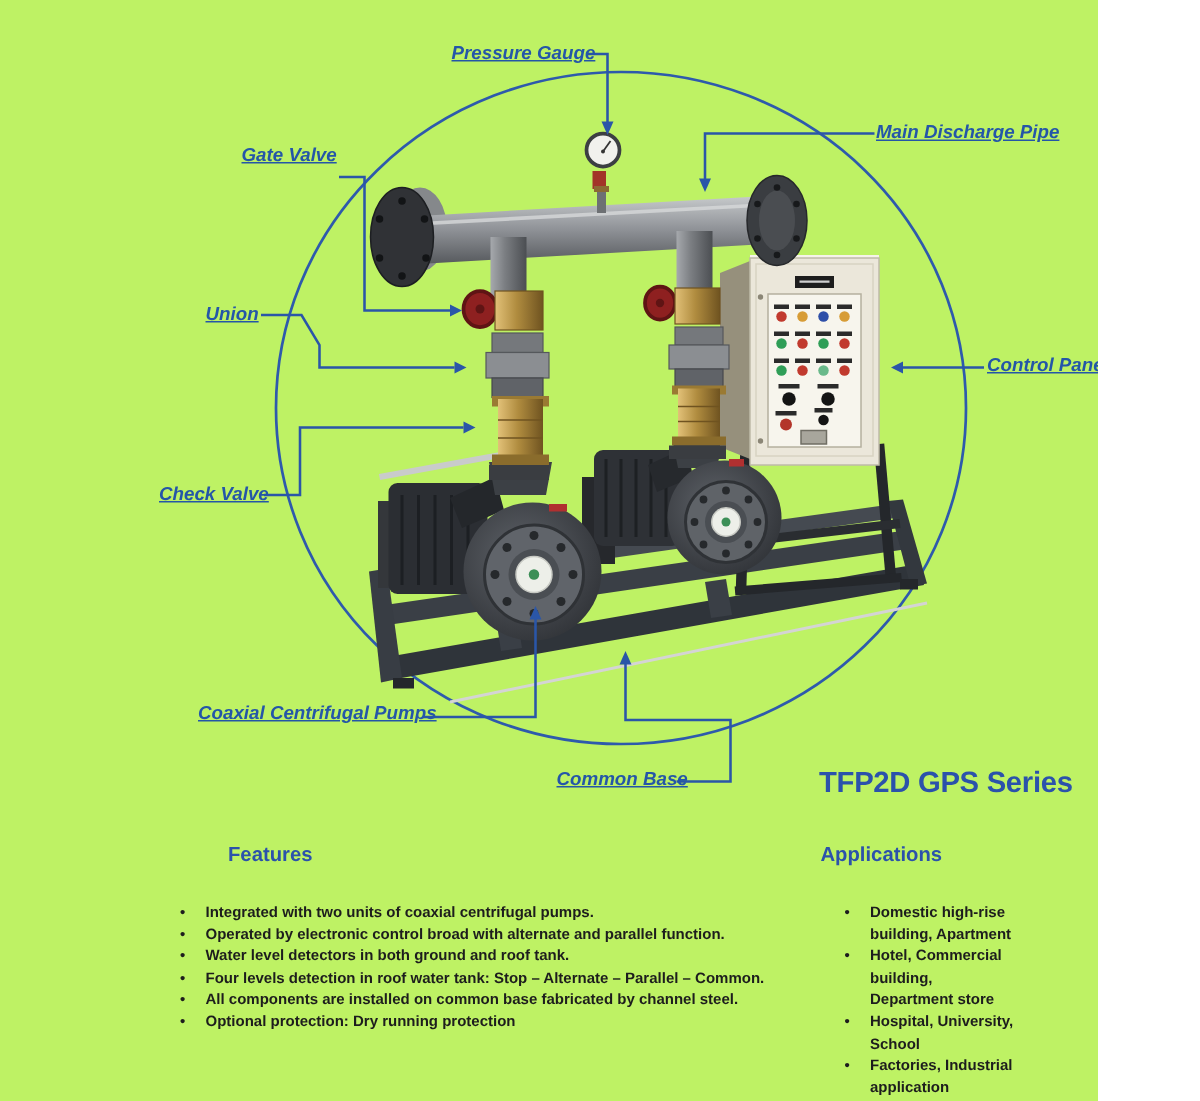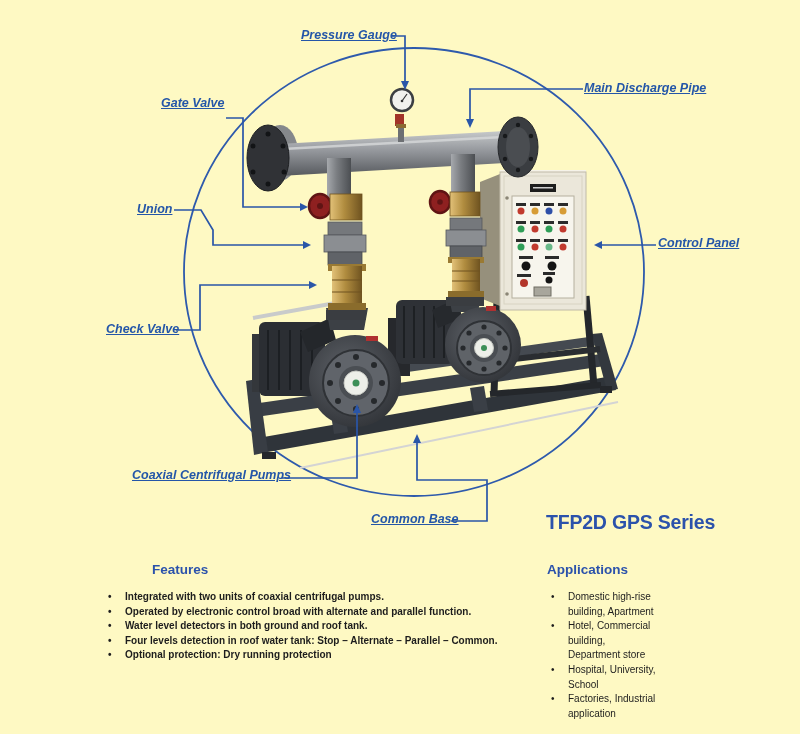--- a/index.html
+++ b/index.html
@@ -3,7 +3,7 @@
 <meta charset="utf-8">
 <style>
   html,body{margin:0;padding:0;background:#ffffff;}
-  #stage{position:relative;width:800px;height:734px;background:#fef9c3;overflow:hidden;
+  #stage{position:relative;width:732px;height:734px;background:#bef264;overflow:hidden;
          font-family:"Liberation Sans",sans-serif;}
   svg{position:absolute;left:0;top:0;}
   .callout-label{position:absolute;color:#2456a8;font-size:12.5px;font-weight:bold;

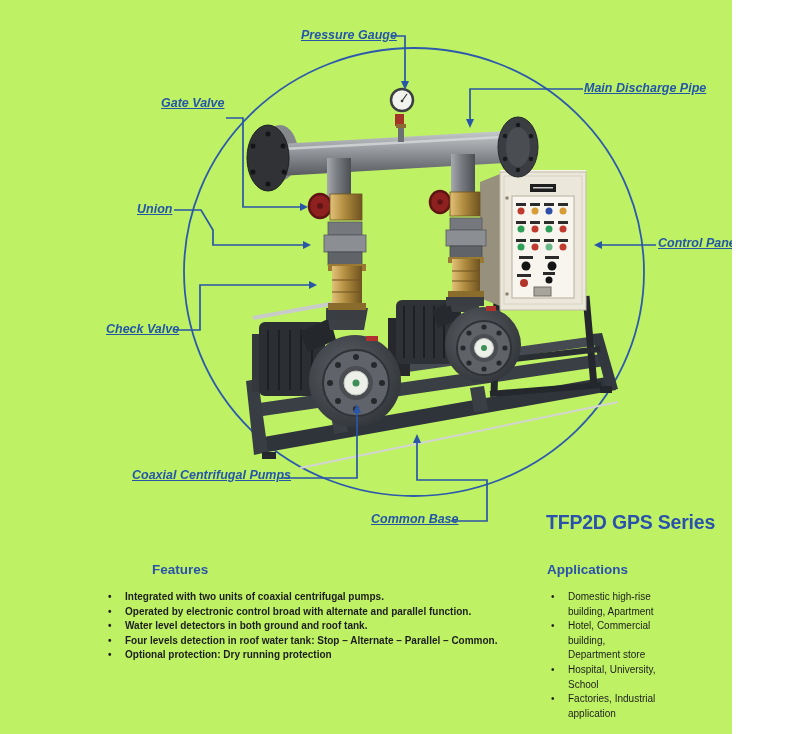--- a/index.html
+++ b/index.html
@@ -13,7 +13,7 @@
   .section-heading{position:absolute;font-size:13.5px;font-weight:bold;color:#2b52ab;}
   #features-heading{left:104px;top:562px;padding-left:48px;}
   #applications-heading{left:547px;top:562px;}
-  ul.plain{list-style:none;margin:0;padding:0;position:absolute;}
+  ul.plain{list-style:none;margin:12px;padding:0;position:absolute;}
   #features-list{left:104px;top:590px;width:440px;}
   #features-list li{position:relative;padding-left:21px;font-size:10px;font-weight:bold;
     color:#1d1d1d;line-height:14.6px;white-space:nowrap;}

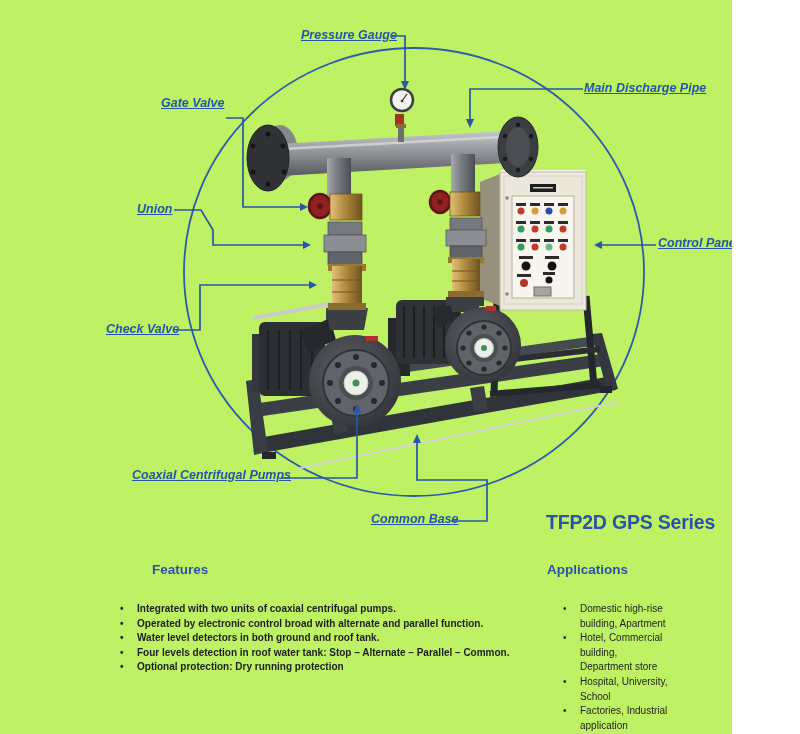--- a/index.html
+++ b/index.html
@@ -18,7 +18,7 @@
   #features-list li{position:relative;padding-left:21px;font-size:10px;font-weight:bold;
     color:#1d1d1d;line-height:14.6px;white-space:nowrap;}
   #applications-list{left:547px;top:590px;width:130px;}
-  #applications-list li{position:relative;padding-left:21px;font-size:10px;font-weight:normal;
+  #applications-list li{position:relative;padding-left:21px;font-size:10px;font-weight:bold;
     color:#1d1d1d;line-height:14.6px;}
   #features-list li::before,#applications-list li::before{
     content:"\2022";position:absolute;left:4px;top:0;font-size:10px;color:#1d1d1d;}

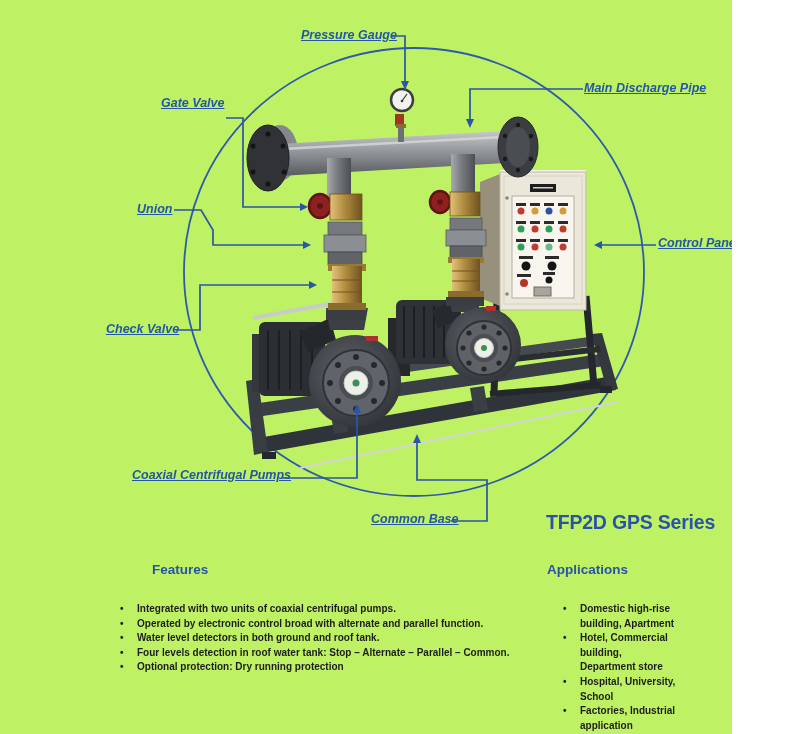--- a/index.html
+++ b/index.html
@@ -292,6 +292,7 @@
   <li>Operated by electronic control broad with alternate and parallel function.</li>
   <li>Water level detectors in both ground and roof tank.</li>
   <li>Four levels detection in roof water tank: Stop – Alternate – Parallel – Common.</li>
+  <li>All components are installed on common base fabricated by channel steel.</li>
   <li>Optional protection: Dry running protection</li>
 </ul>
 

